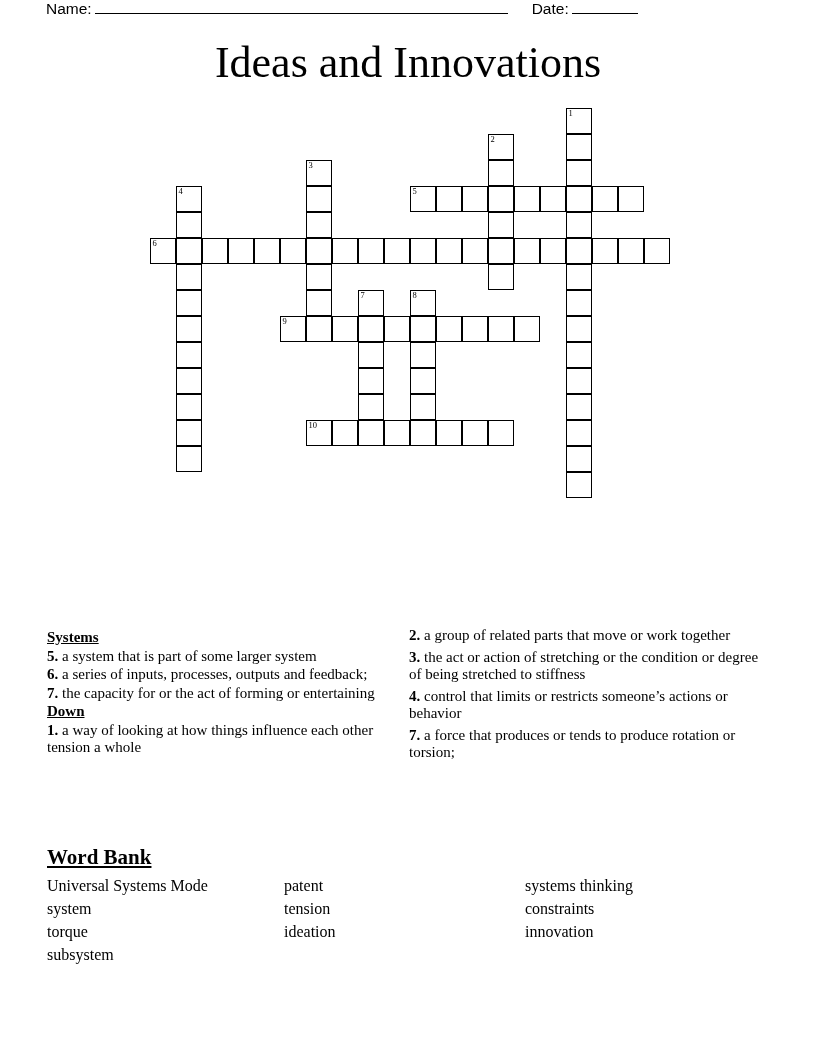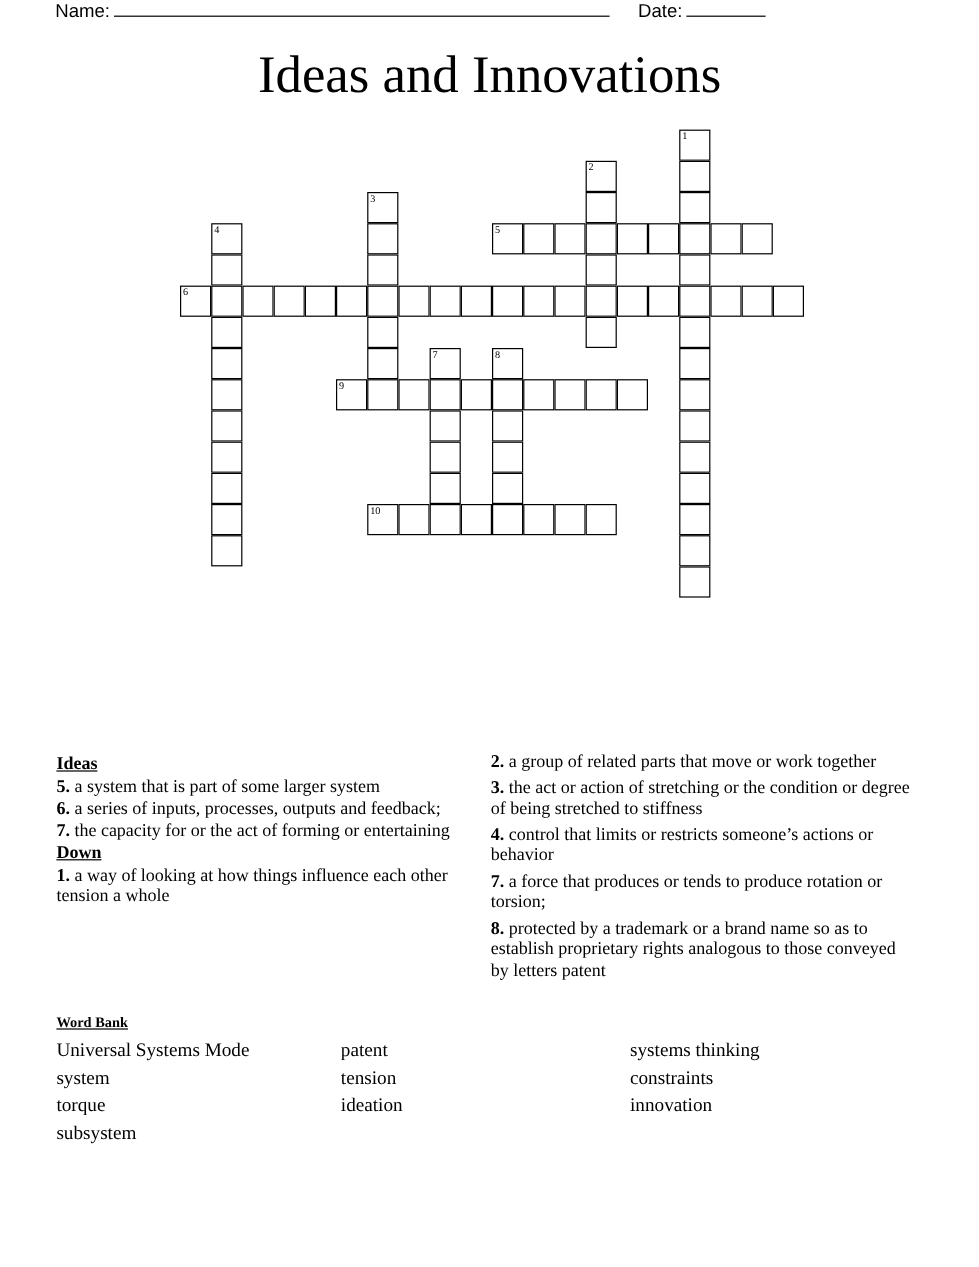--- a/index.html
+++ b/index.html
@@ -261,7 +261,7 @@
   </div>
 
 <div class="clue-col" id="clues-left">
-  <div class="clue-heading">Ideas</div>
+  <div class="clue-heading">Systems</div>
   <div id="across-list">
       <div class="clue-item"><span class="clue-no">5.</span><span> a system that is part of some larger system</span></div>
       <div class="clue-item"><span class="clue-no">6.</span><span> a series of inputs, processes, outputs and feedback;</span></div>

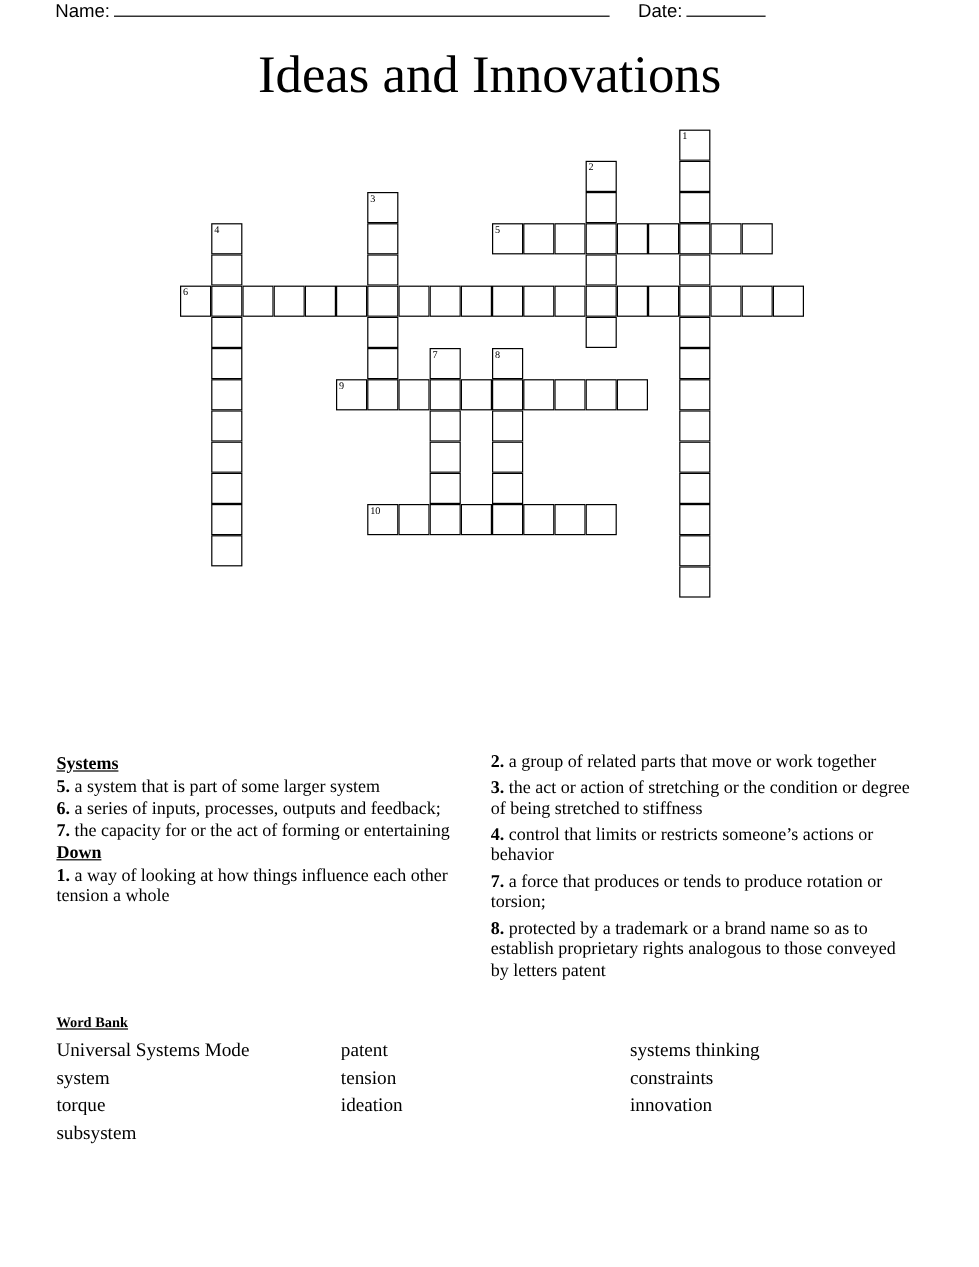--- a/index.html
+++ b/index.html
@@ -279,7 +279,6 @@
       <div class="clue-item"><span class="clue-no">3.</span><span> the act or action of stretching or the condition or degree of being stretched to stiffness</span></div>
       <div class="clue-item"><span class="clue-no">4.</span><span> control that limits or restricts someone’s actions or behavior</span></div>
       <div class="clue-item"><span class="clue-no">7.</span><span> a force that produces or tends to produce rotation or torsion;</span></div>
-      <div class="clue-item"><span class="clue-no">8.</span><span> protected by a trademark or a brand name so as to establish proprietary rights analogous to those conveyed by letters patent</span></div>
     </div>
 </div>
 

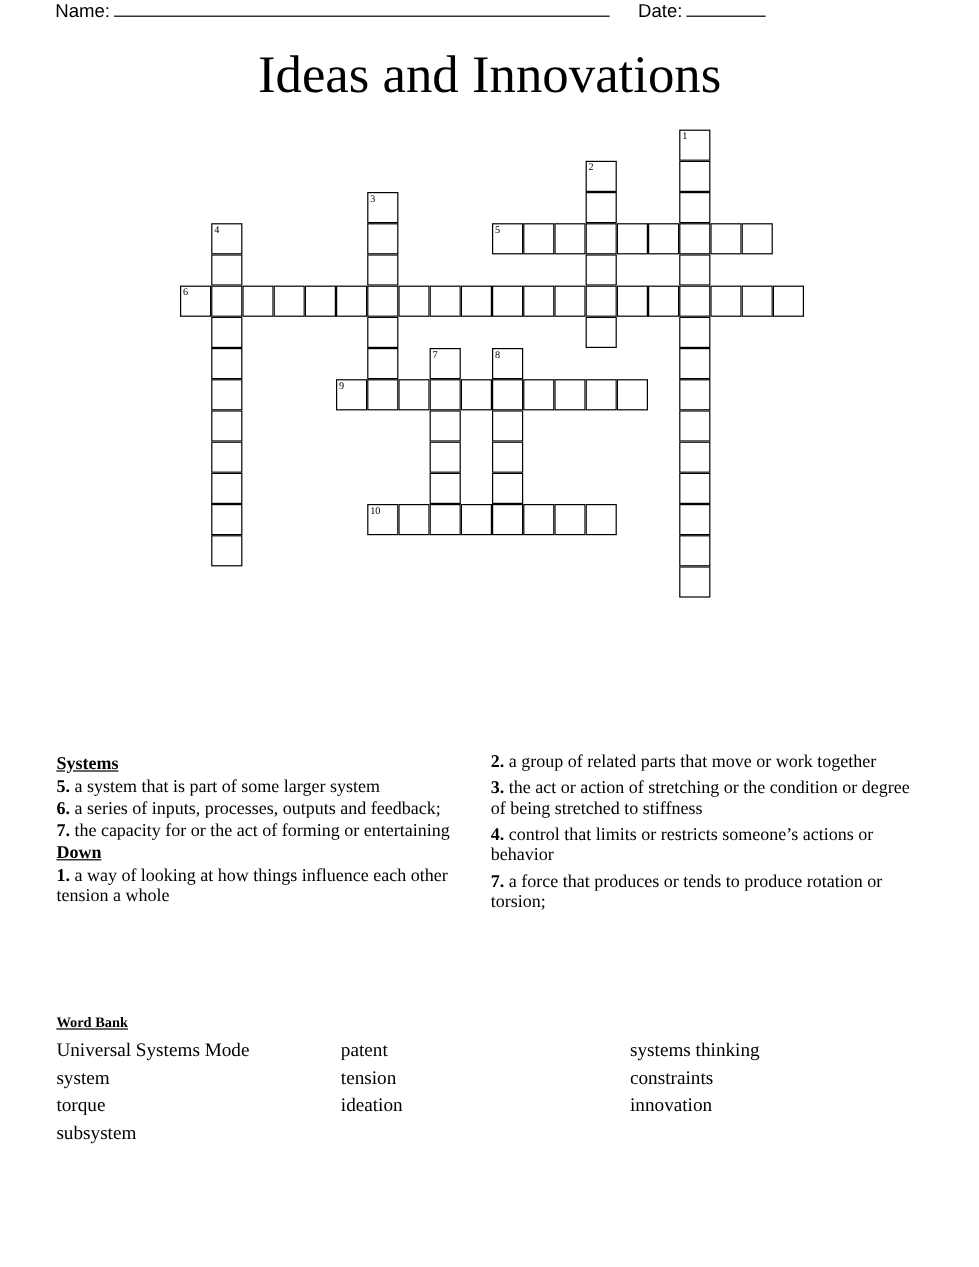--- a/index.html
+++ b/index.html
@@ -120,7 +120,7 @@
   #word-bank .wb-heading {
     font-weight: bold;
     text-decoration: underline;
-    font-size: 12px;
+    font-size: 21px;
     margin-bottom: 4px;
   }
   .wb-columns {

